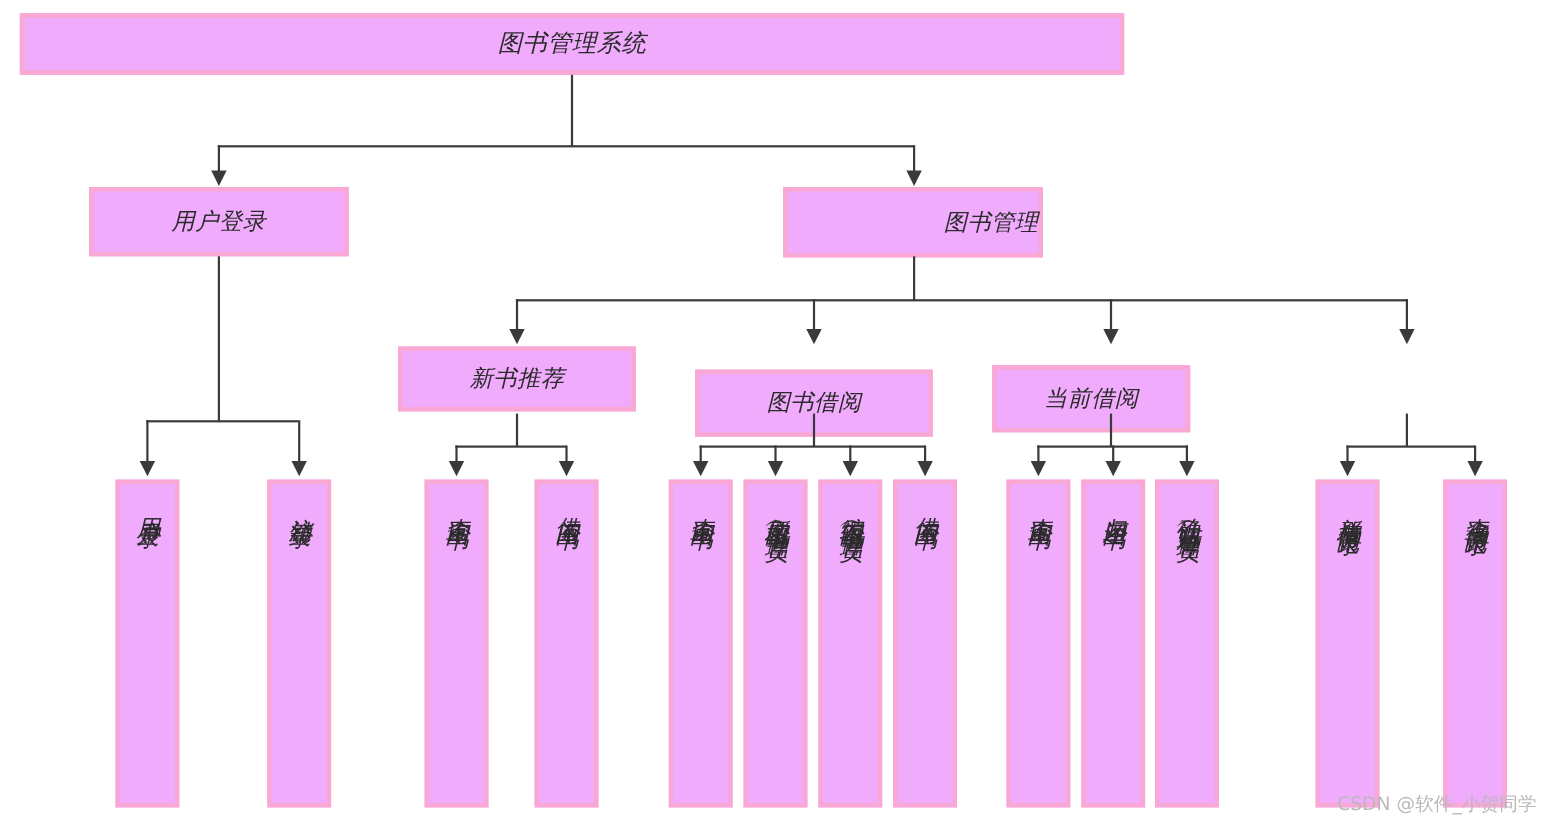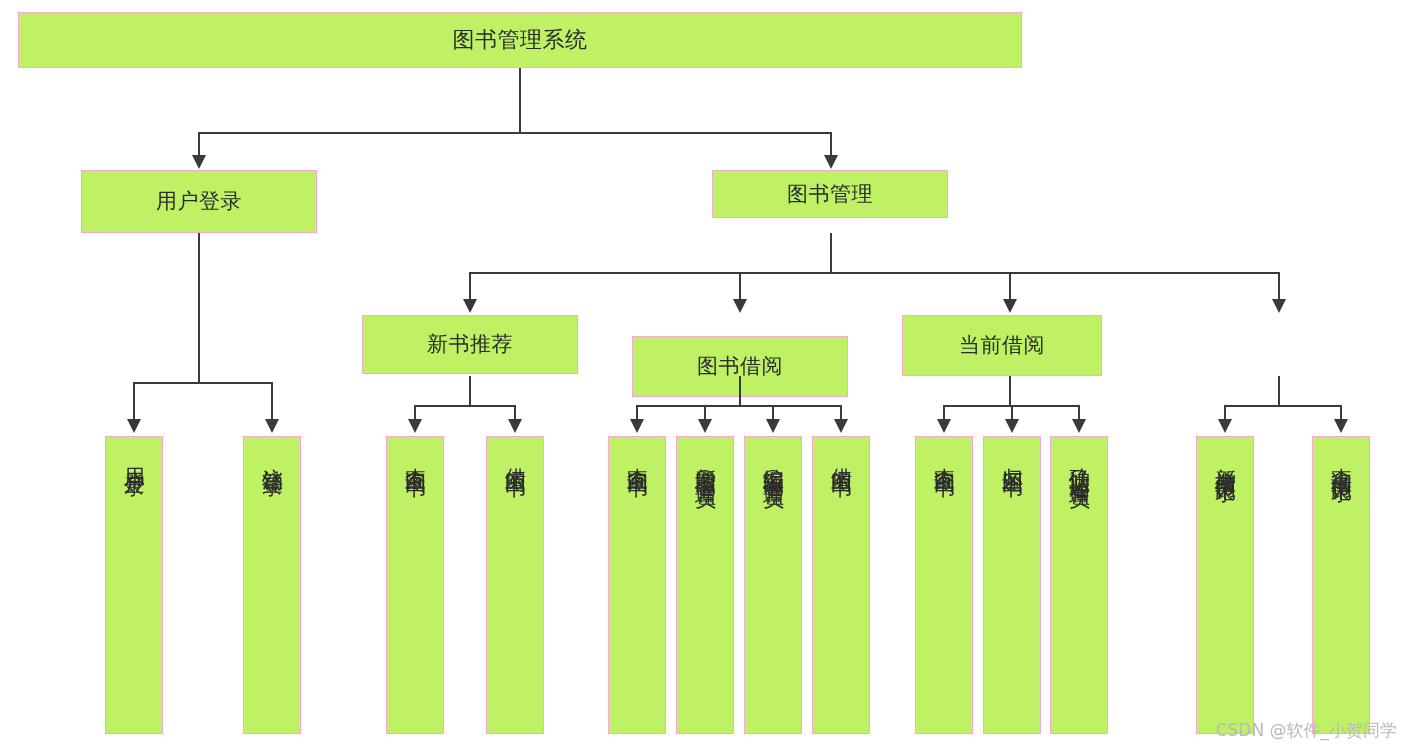--- a/index.html
+++ b/index.html
@@ -20,11 +20,12 @@
   .node {
     position: absolute;
     box-sizing: border-box;
-    background: #bef264;
-    border: 1px solid #f9a8d4;
+    background: #f0abfc;
+    border: 4px solid #f9a8d4;
     display: flex;
     align-items: center;
     justify-content: center;
+    font-style: italic;
   }
   .node .label {
     color: #2b2b2b;

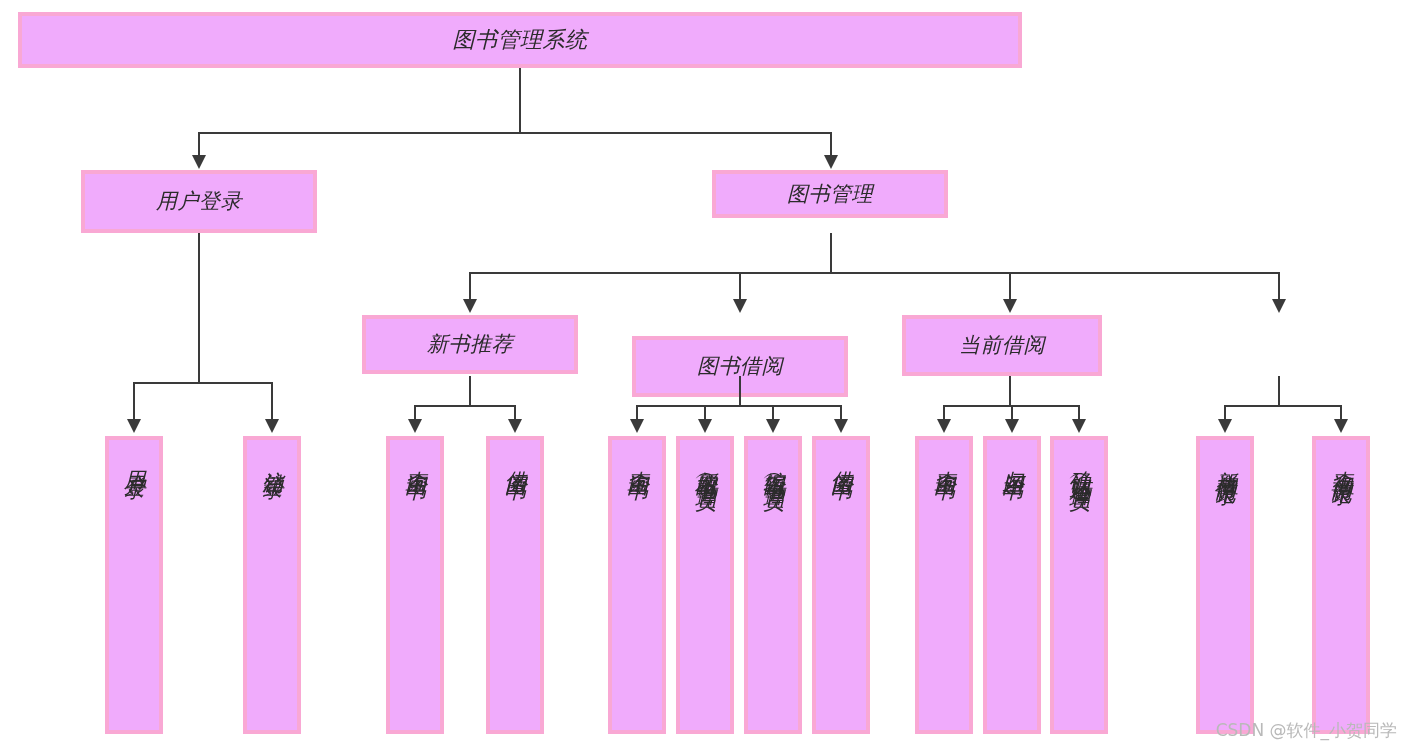--- a/index.html
+++ b/index.html
@@ -92,7 +92,7 @@
     <span class="label">用户登录</span>
   </div>
 
-  <div class="node horizontal" style="left:712px; top:170px; width:236px; height:48px;">
+  <div class="node horizontal" style="left:712px; top:170px; width:236px; height:64px;justify-content:flex-end;">
     <span class="label">图书管理</span>
   </div>
 

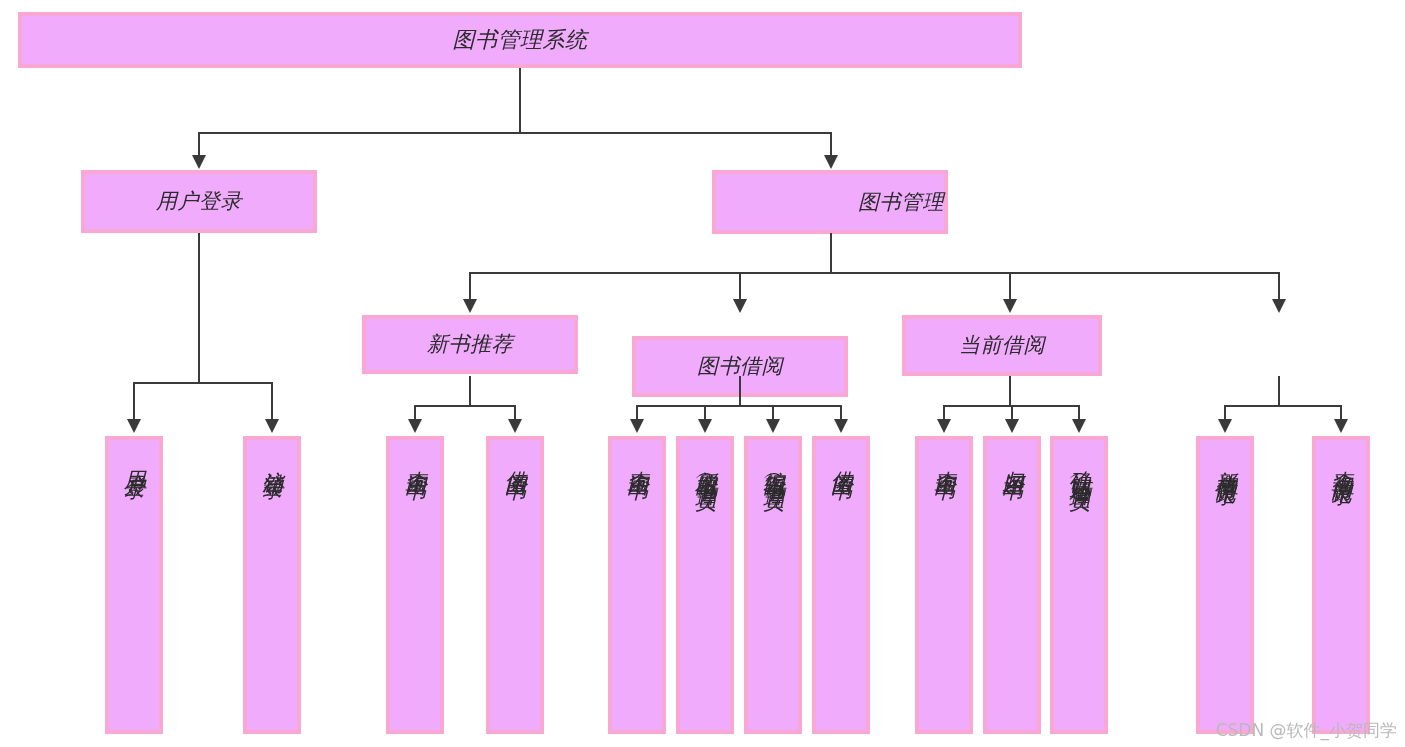--- a/index.html
+++ b/index.html
@@ -104,7 +104,7 @@
     <span class="label">图书借阅</span>
   </div>
 
-  <div class="node horizontal" style="left:902px; top:315px; width:200px; height:61px;">
+  <div class="node horizontal" style="left:902px; top:332px; width:180px; height:61px;">
     <span class="label">当前借阅</span>
   </div>
 

